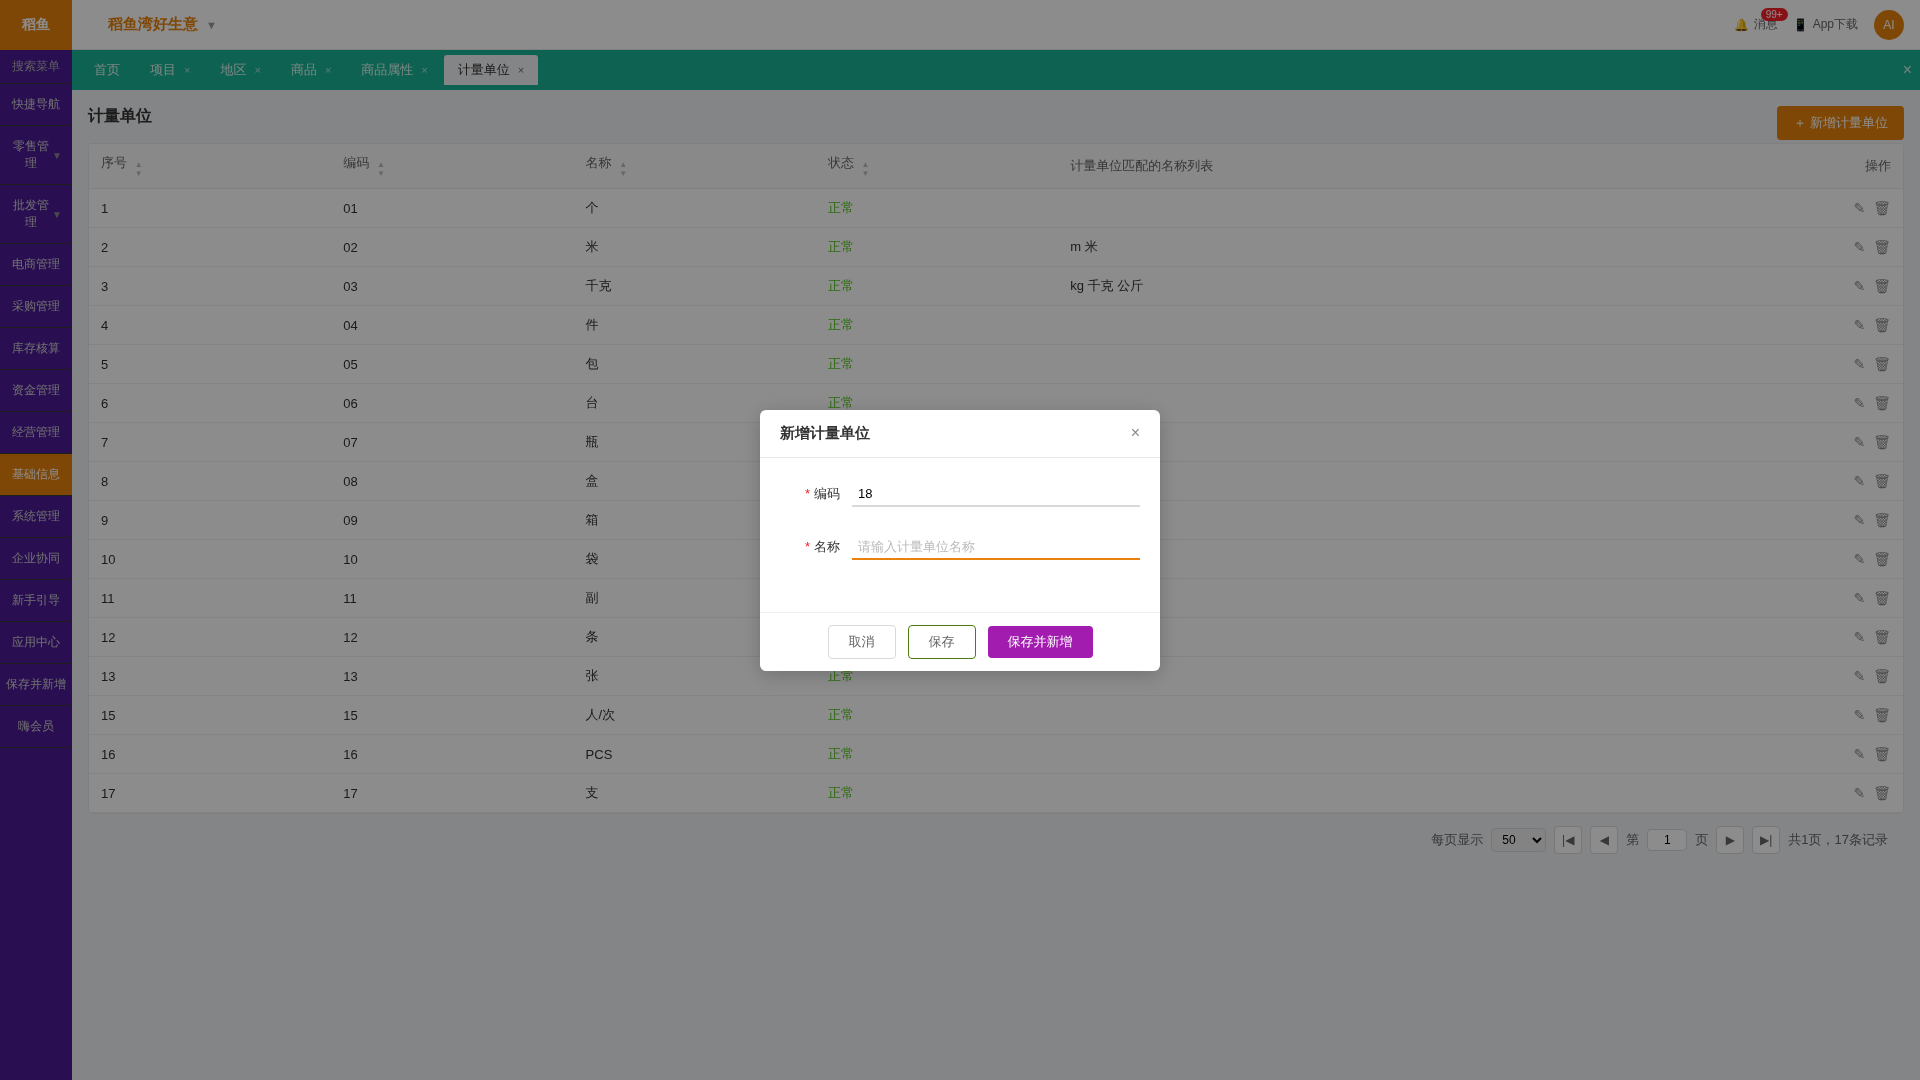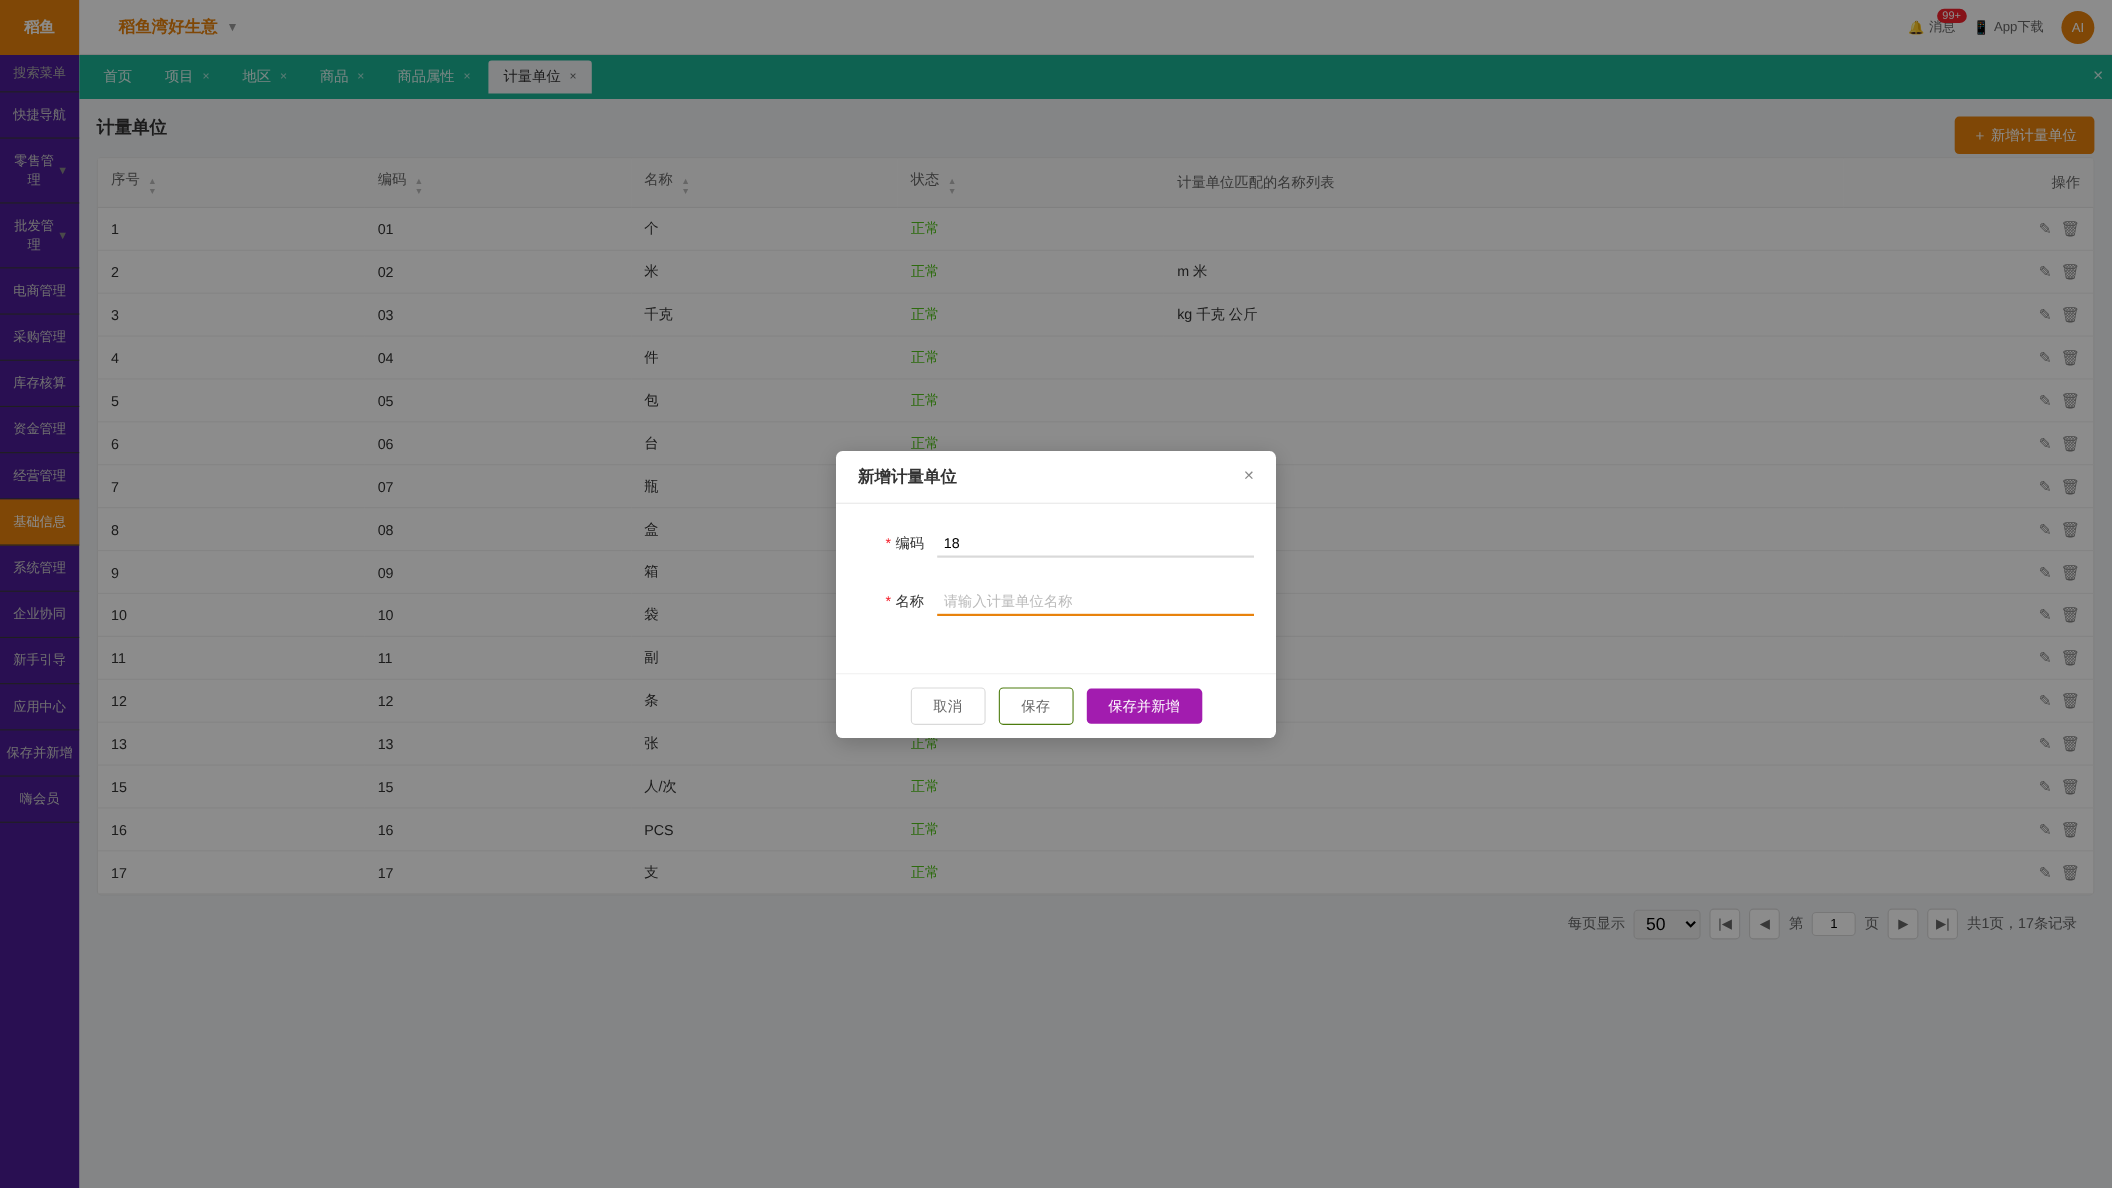--- a/index.html
+++ b/index.html
@@ -56,7 +56,7 @@
 
     
     .pagination { display: flex; align-items: center; justify-content: flex-end; padding: 12px 16px; gap: 8px; font-size: 13px; color: #666; }
-    .page-size-select { border: 1px solid #d9d9d9; border-radius: 4px; padding: 3px 6px; font-size: 16px; }
+    .page-size-select { border: 1px solid #d9d9d9; border-radius: 4px; padding: 3px 6px; font-size: 12px; }
     .page-btn { width: 28px; height: 28px; border: 1px solid #d9d9d9; border-radius: 4px; background: white; cursor: pointer; display: flex; align-items: center; justify-content: center; font-size: 12px; color: #666; }
     .page-input { width: 40px; border: 1px solid #d9d9d9; border-radius: 4px; text-align: center; padding: 3px; font-size: 12px; }
 

